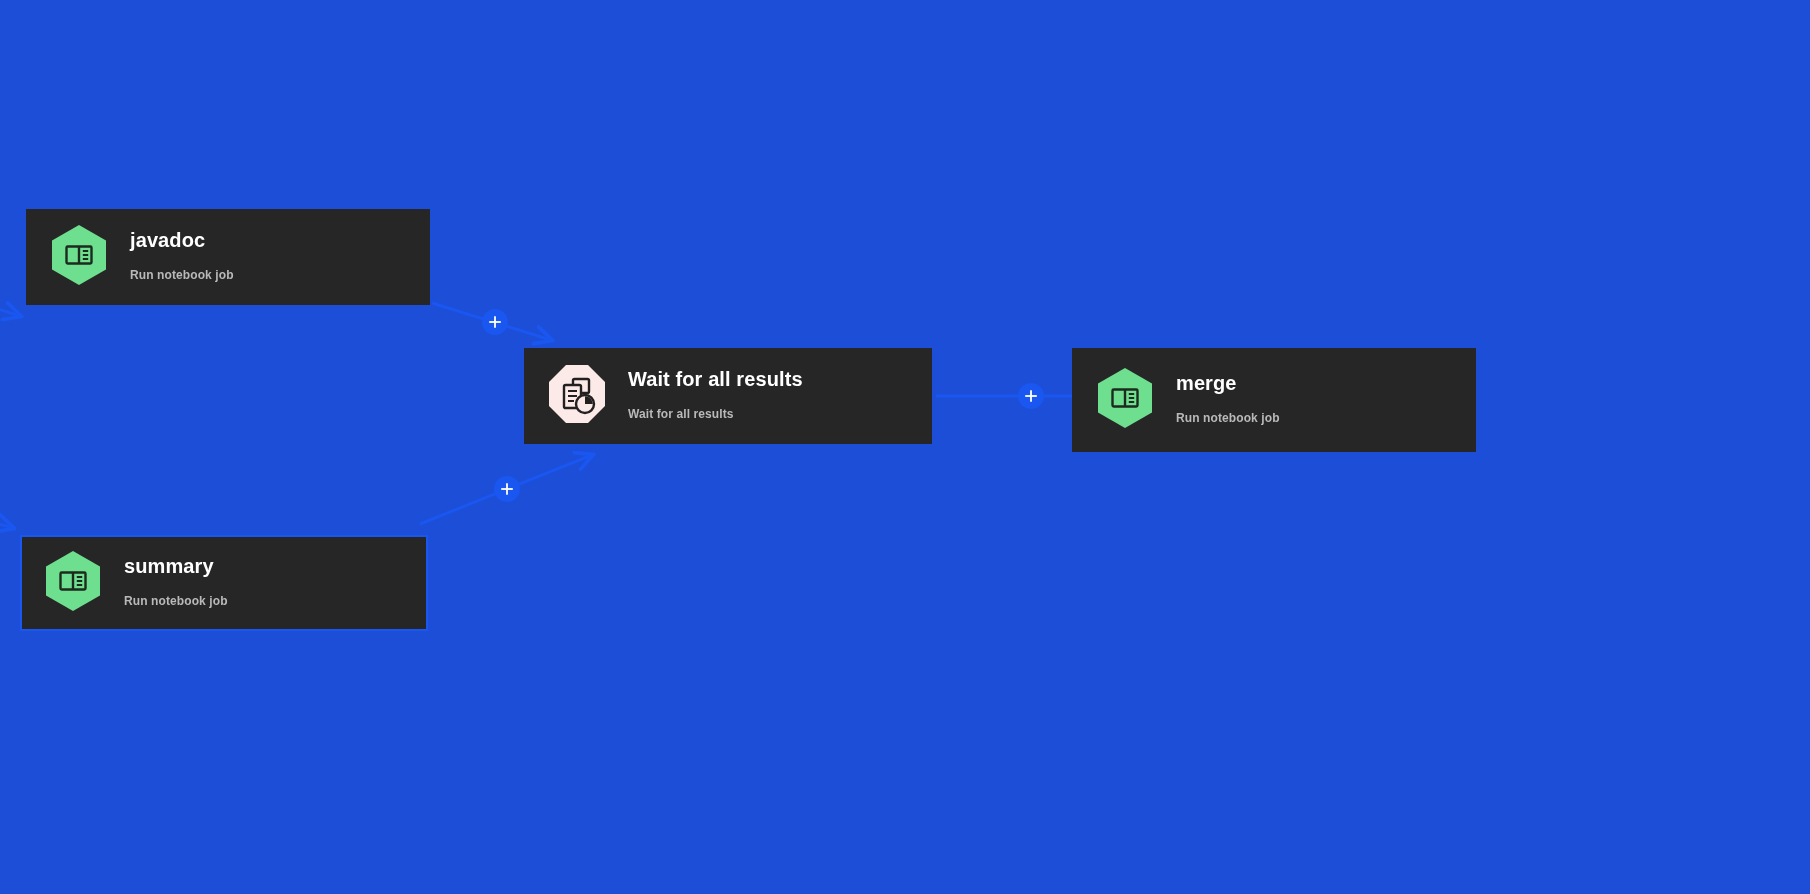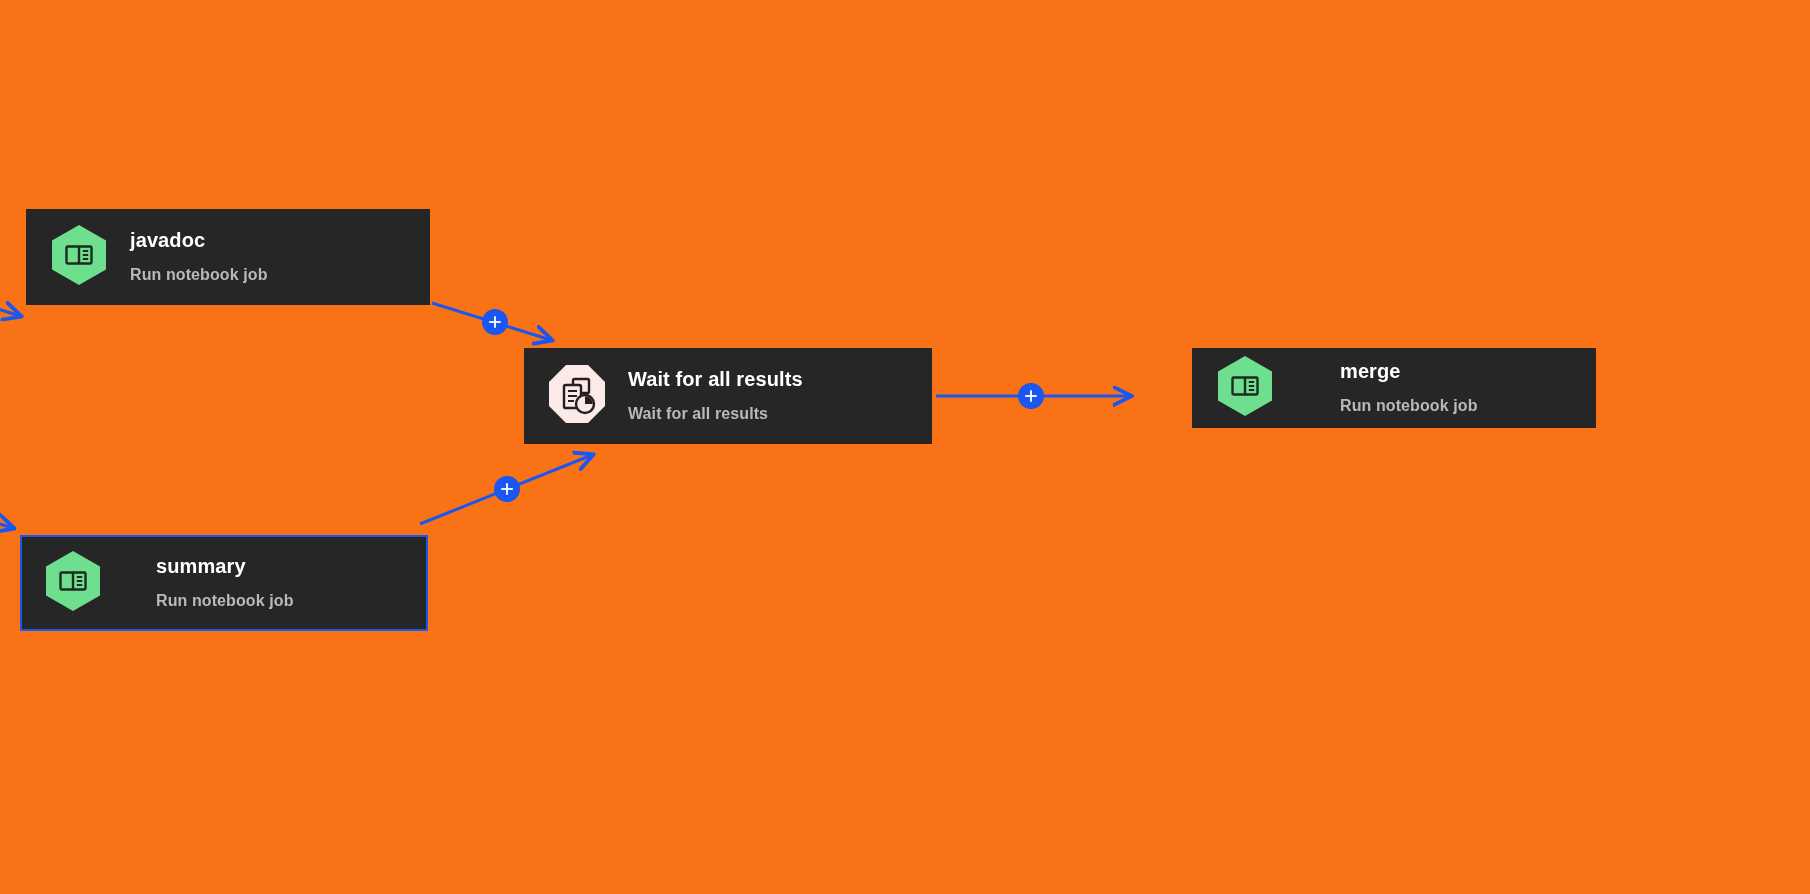--- a/index.html
+++ b/index.html
@@ -18,7 +18,7 @@
     position: relative;
     width: 1810px;
     height: 894px;
-    background: #f97316;
+    background: #1d4ed8;
   }
   
   #edges {

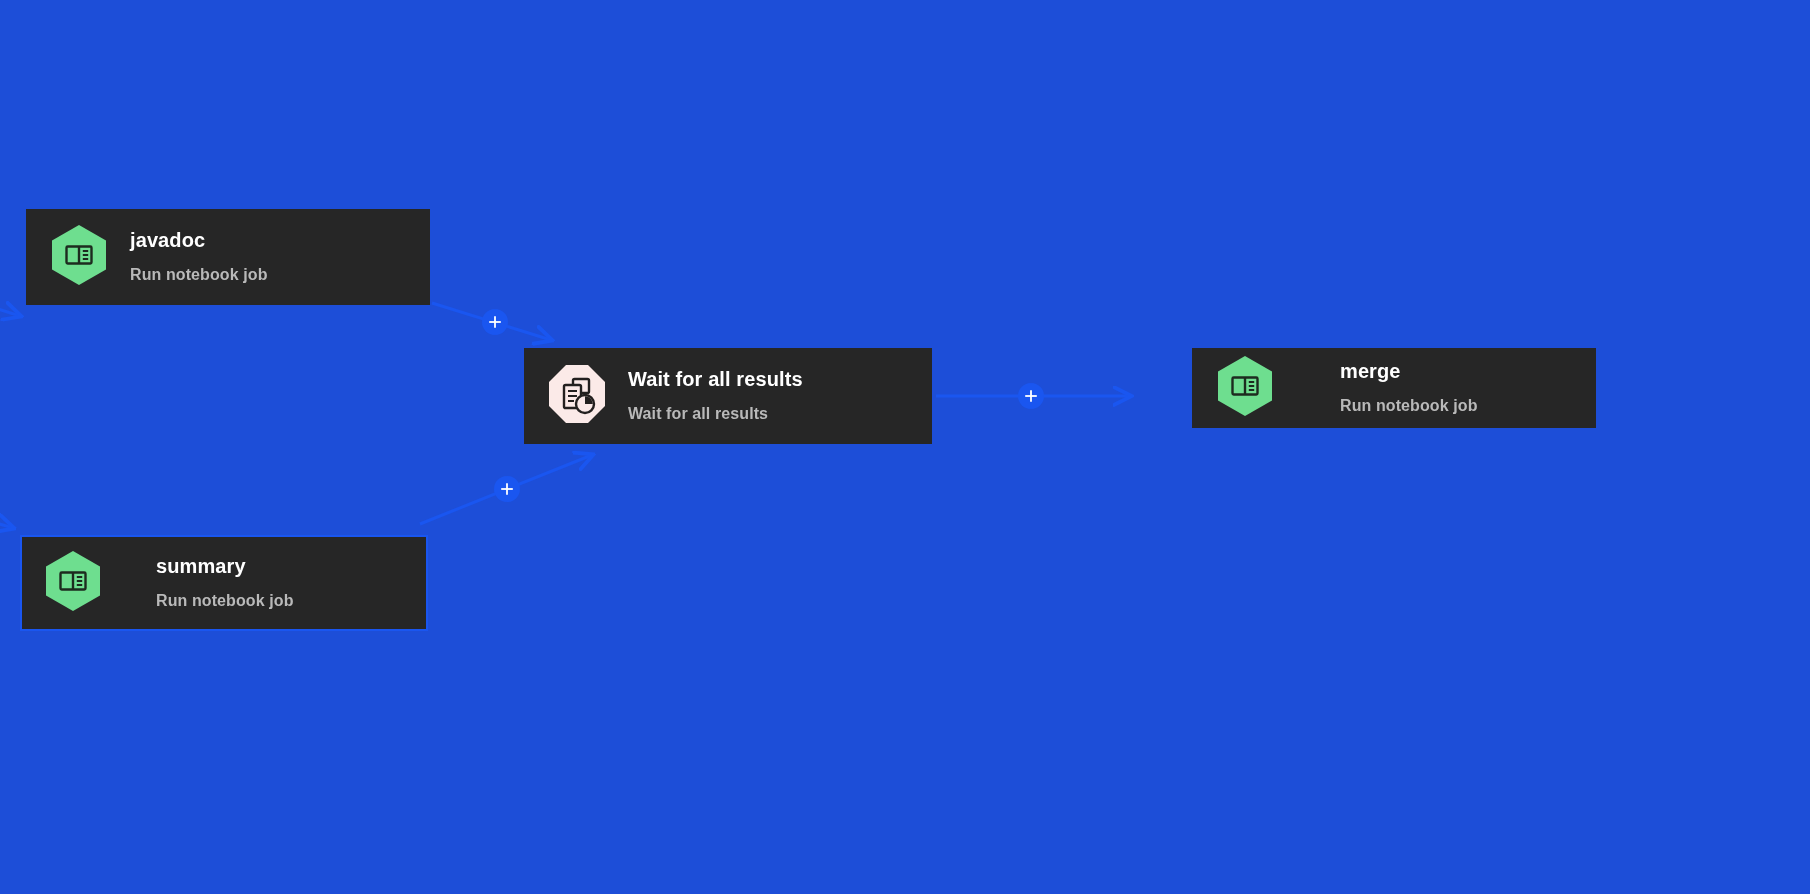--- a/index.html
+++ b/index.html
@@ -68,7 +68,7 @@
   }
   .node-subtitle {
     color: #b9b9b9;
-    font-size: 16px;
+    font-size: 12px;
     font-weight: bold;
     line-height: 24px;
     letter-spacing: 0.1px;

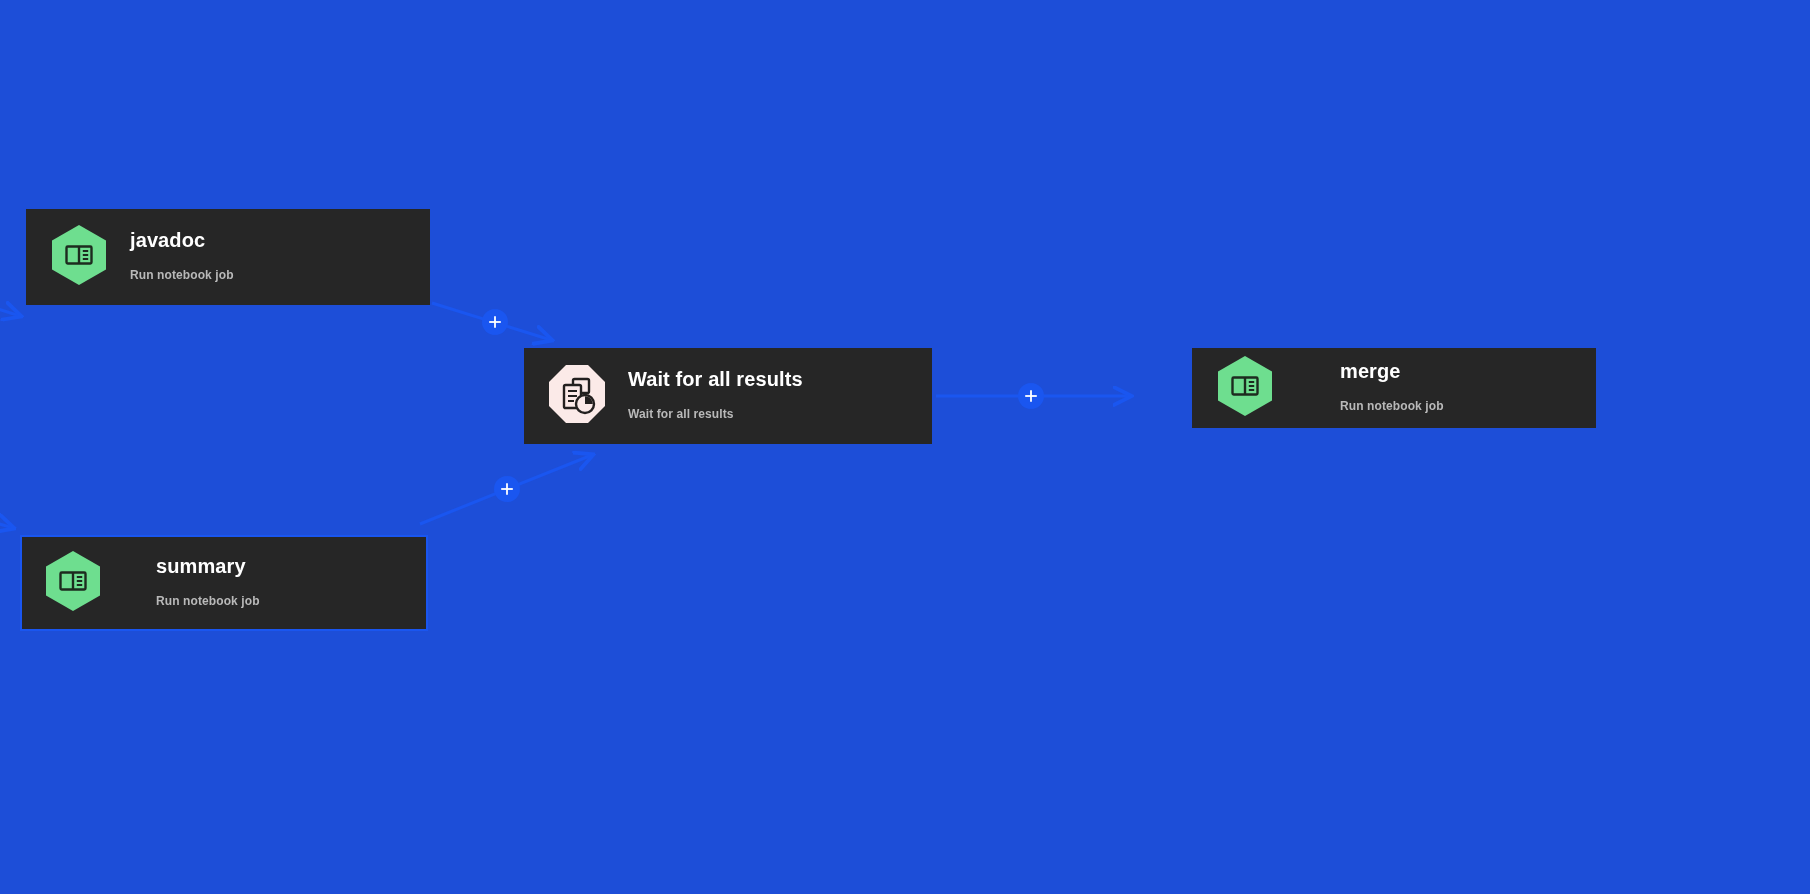--- a/index.html
+++ b/index.html
@@ -143,7 +143,7 @@
           <div class="node-subtitle">Wait for all results</div>
         </div>
       </div>
-      <div class="node" style="left: 1192px; top: 348px; width: 404px; height: 80px; gap: 44px;">
+      <div class="node" style="left: 1072px; top: 348px; width: 404px; height: 104px;">
         <div class="node-icon">
           <span class="node-icon-inner"><svg width="58" height="62" viewBox="0 0 58 62" xmlns="http://www.w3.org/2000/svg">
               <polygon points="29,1 56,16.5 56,45.5 29,61 2,45.5 2,16.5" fill="#6ede8f"></polygon>

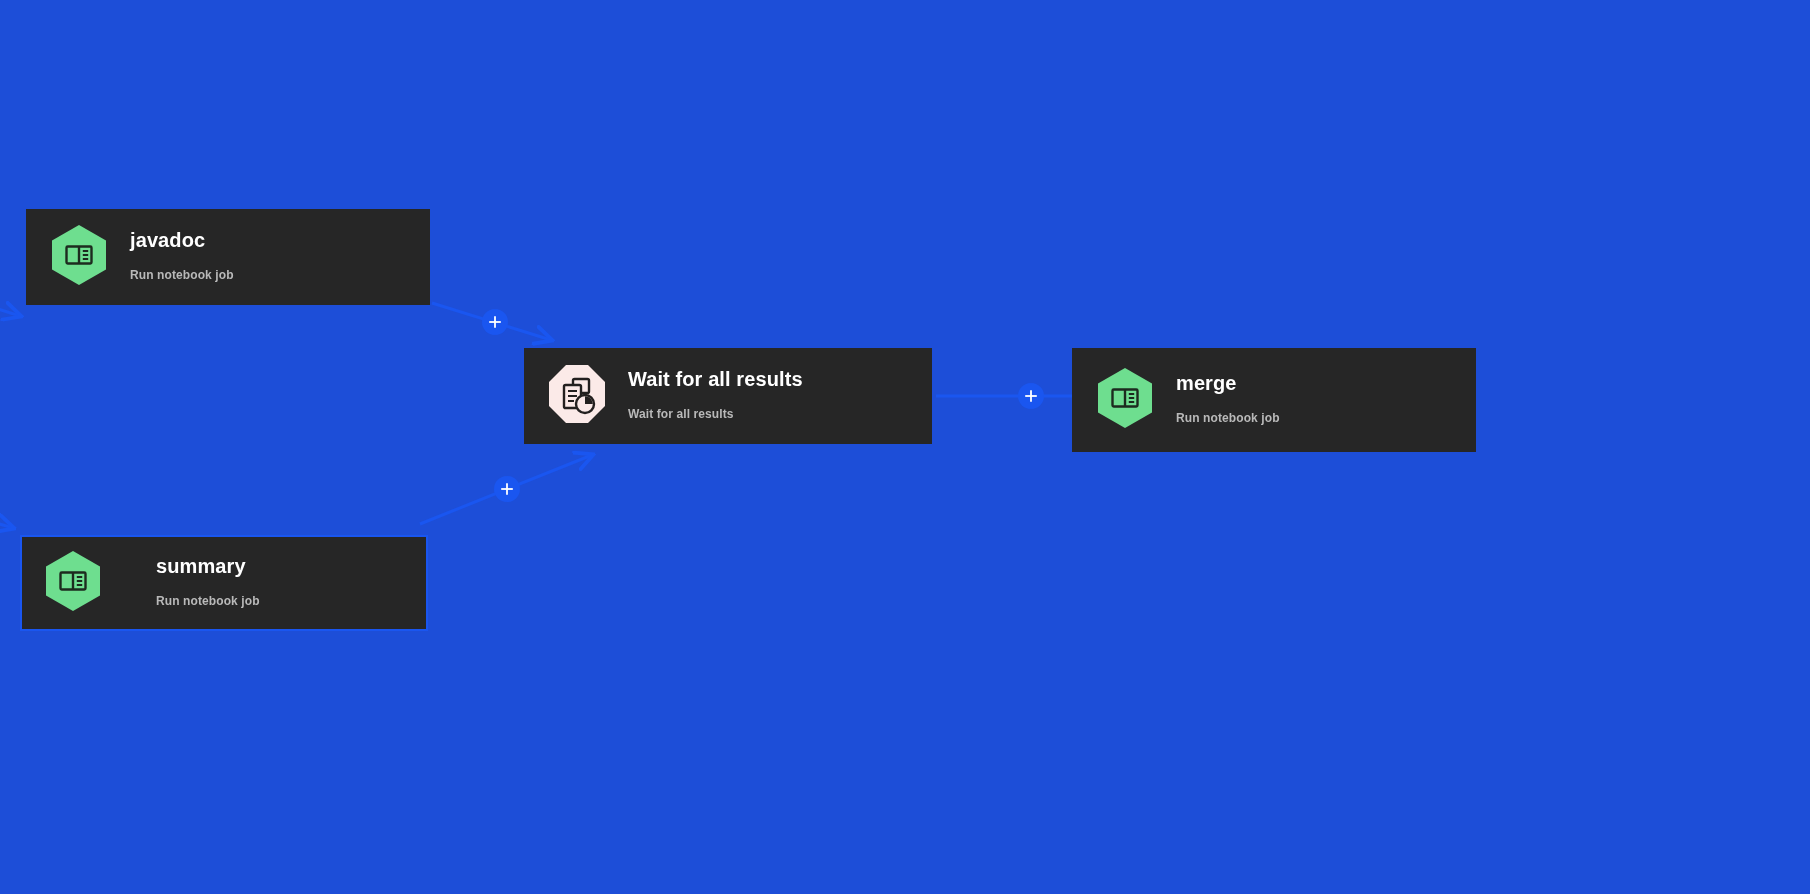--- a/index.html
+++ b/index.html
@@ -159,7 +159,7 @@
           <div class="node-subtitle">Run notebook job</div>
         </div>
       </div>
-      <div class="node selected" style="left: 20px; top: 535px; width: 408px; height: 96px; gap: 32px;">
+      <div class="node selected" style="left: 20px; top: 535px; width: 408px; height: 96px;">
         <div class="node-icon">
           <span class="node-icon-inner"><svg width="58" height="62" viewBox="0 0 58 62" xmlns="http://www.w3.org/2000/svg">
               <polygon points="29,1 56,16.5 56,45.5 29,61 2,45.5 2,16.5" fill="#6ede8f"></polygon>

